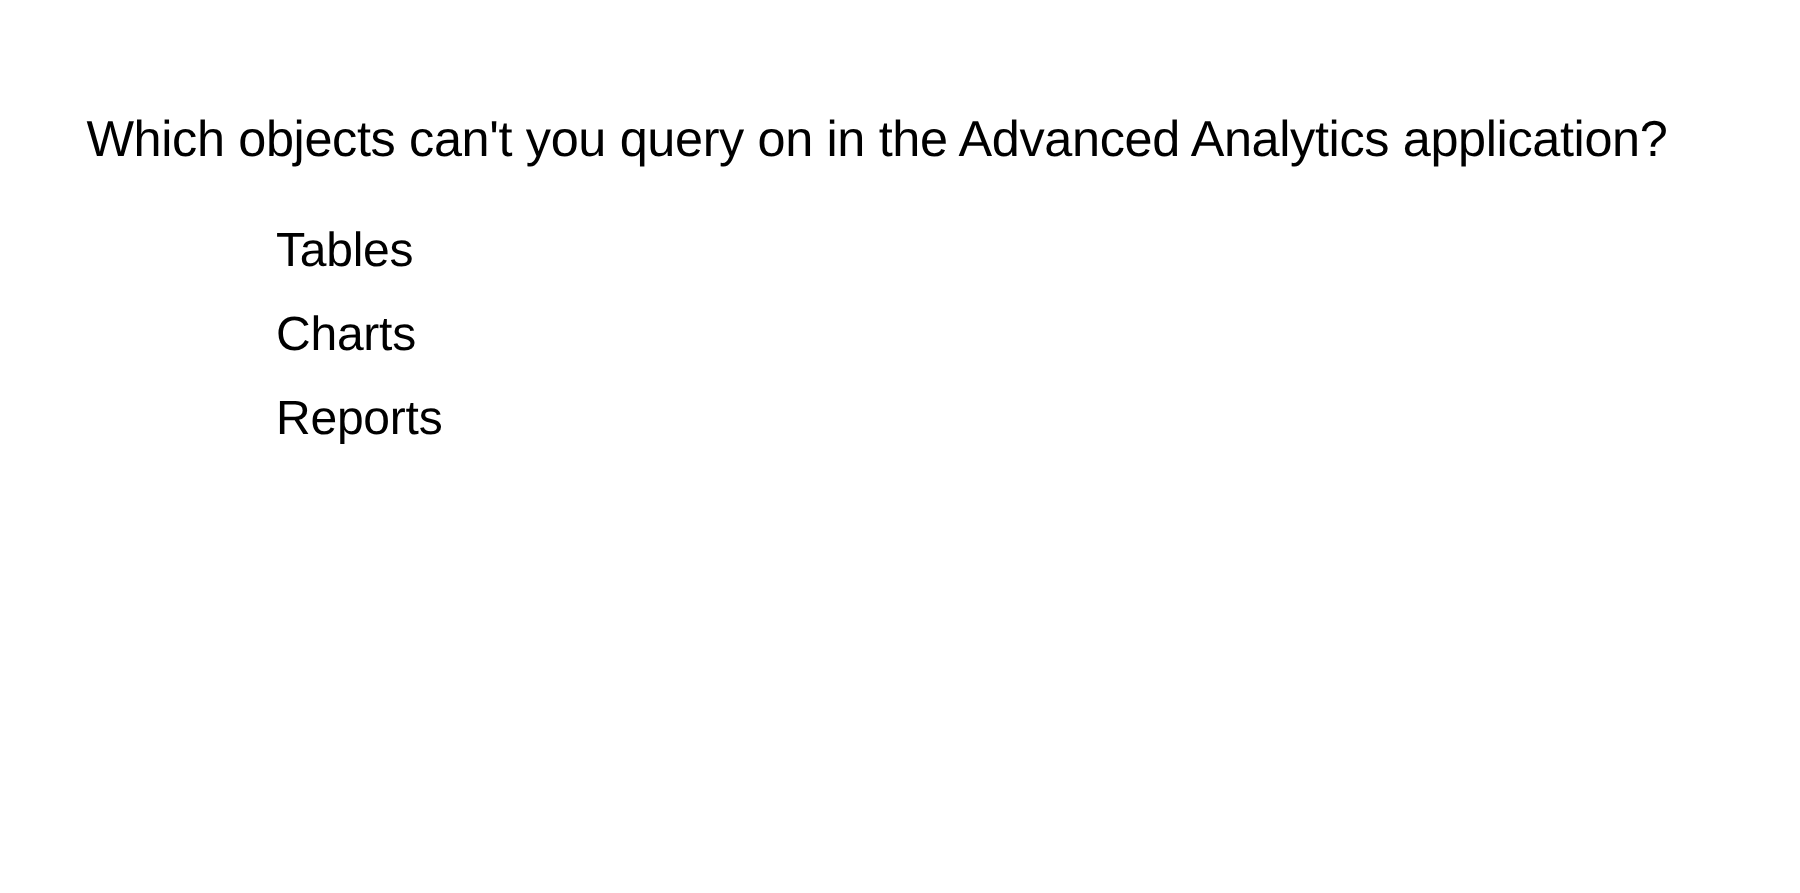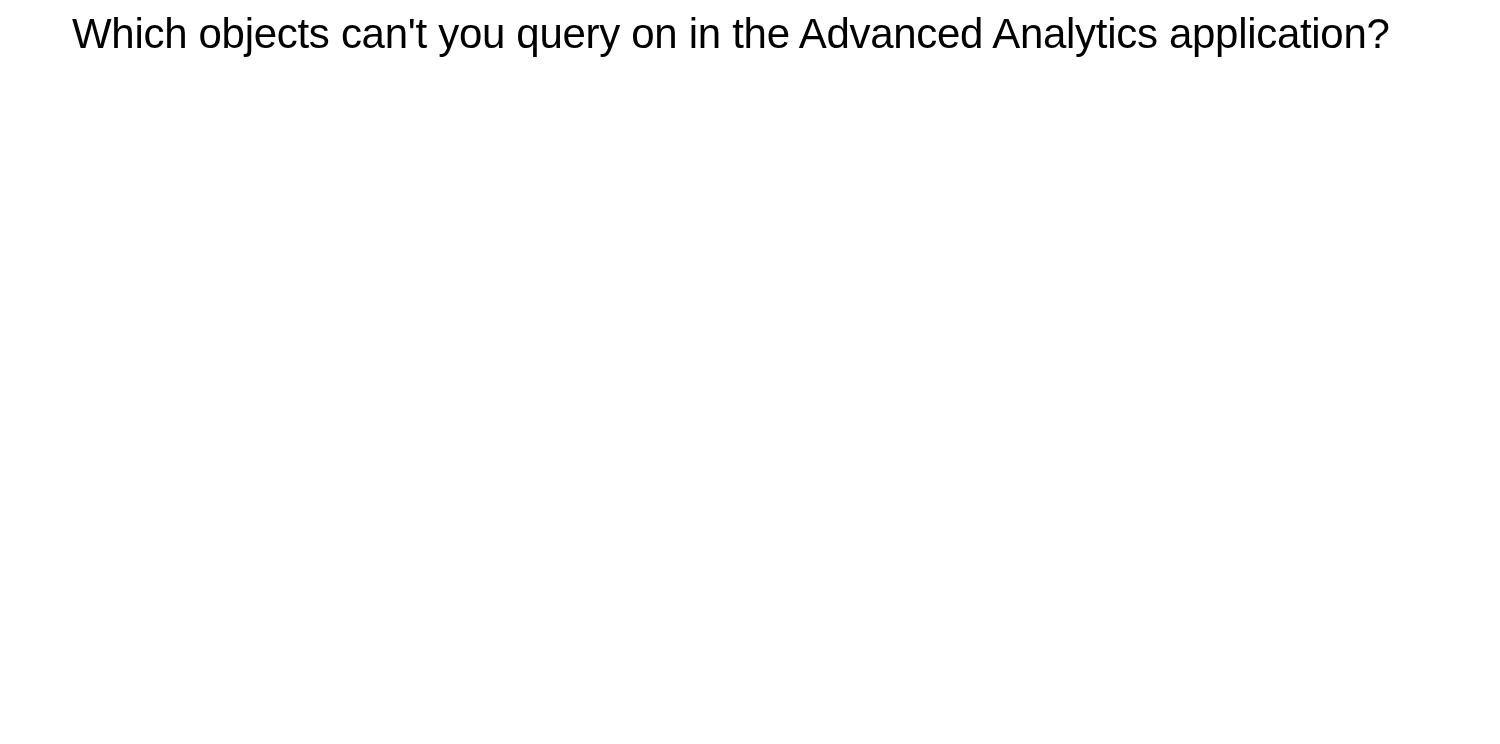--- a/index.html
+++ b/index.html
@@ -15,6 +15,7 @@
       color: #000000;
     }
     .content {
+      padding-top: 82px;
       padding-left: 72px;
       padding-right: 72px;
     }

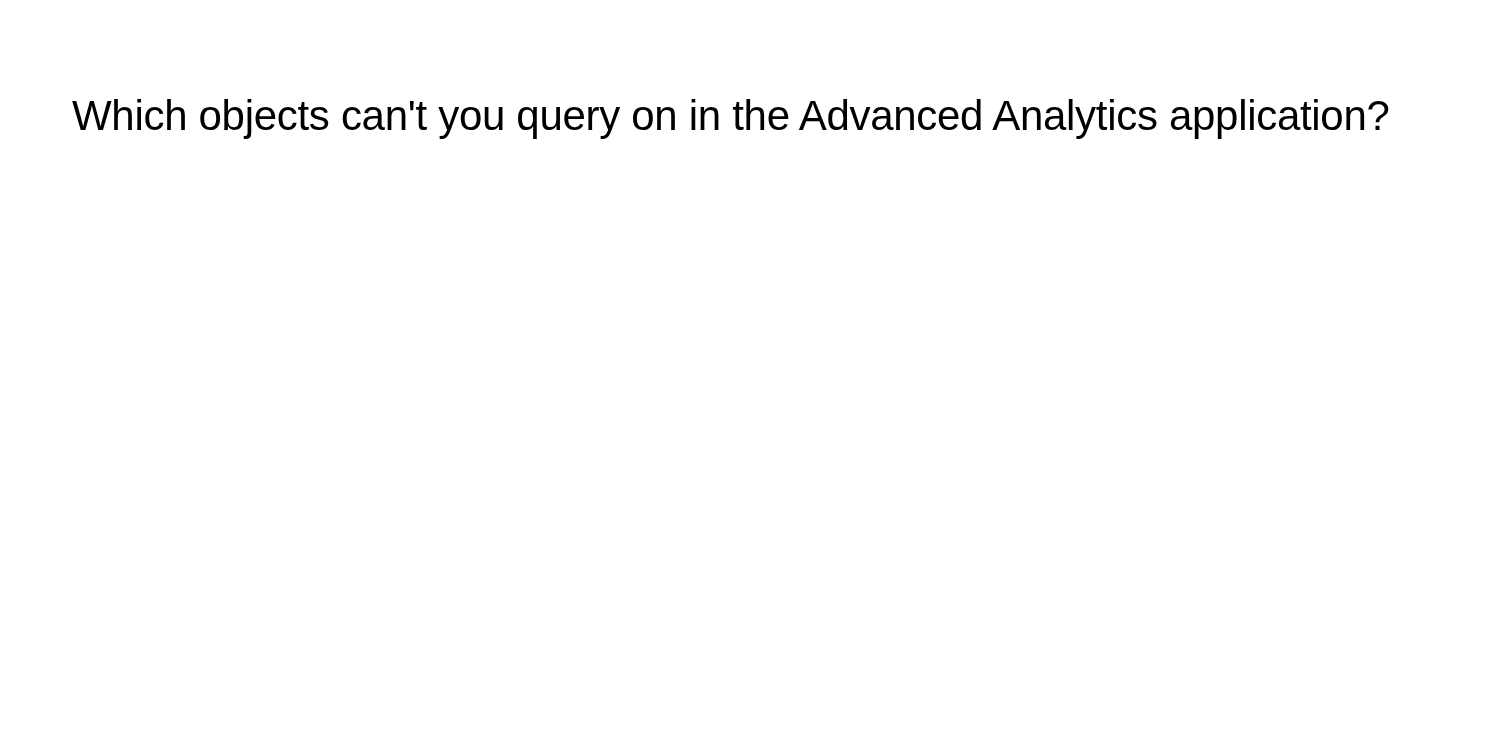--- a/index.html
+++ b/index.html
@@ -42,6 +42,7 @@
 <div class="content">
   <div class="question">Which objects can't you query on in the Advanced Analytics application?</div>
   <div class="options">
+    <div class="option">Tables</div>
   </div>
 </div>
 

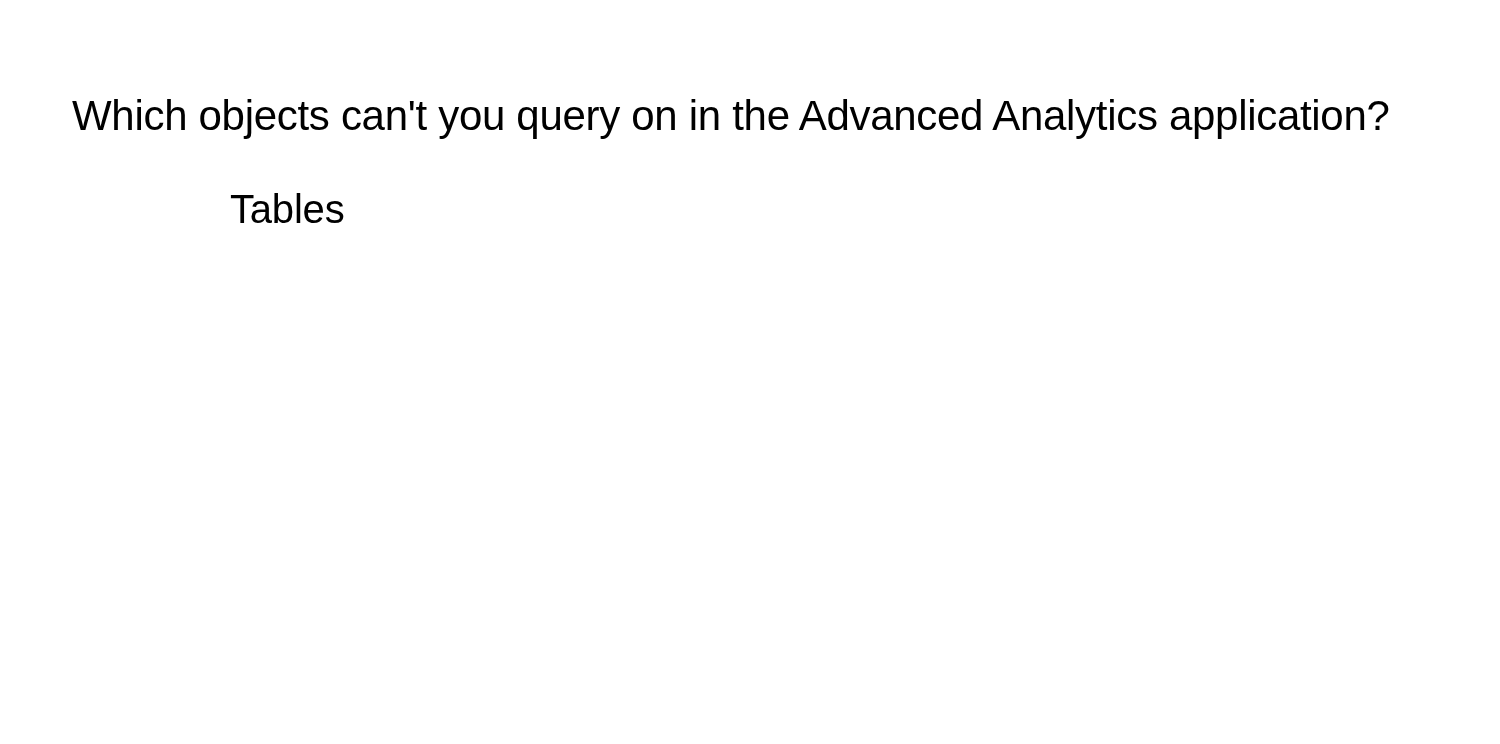--- a/index.html
+++ b/index.html
@@ -43,6 +43,7 @@
   <div class="question">Which objects can't you query on in the Advanced Analytics application?</div>
   <div class="options">
     <div class="option">Tables</div>
+    <div class="option">Charts</div>
   </div>
 </div>
 

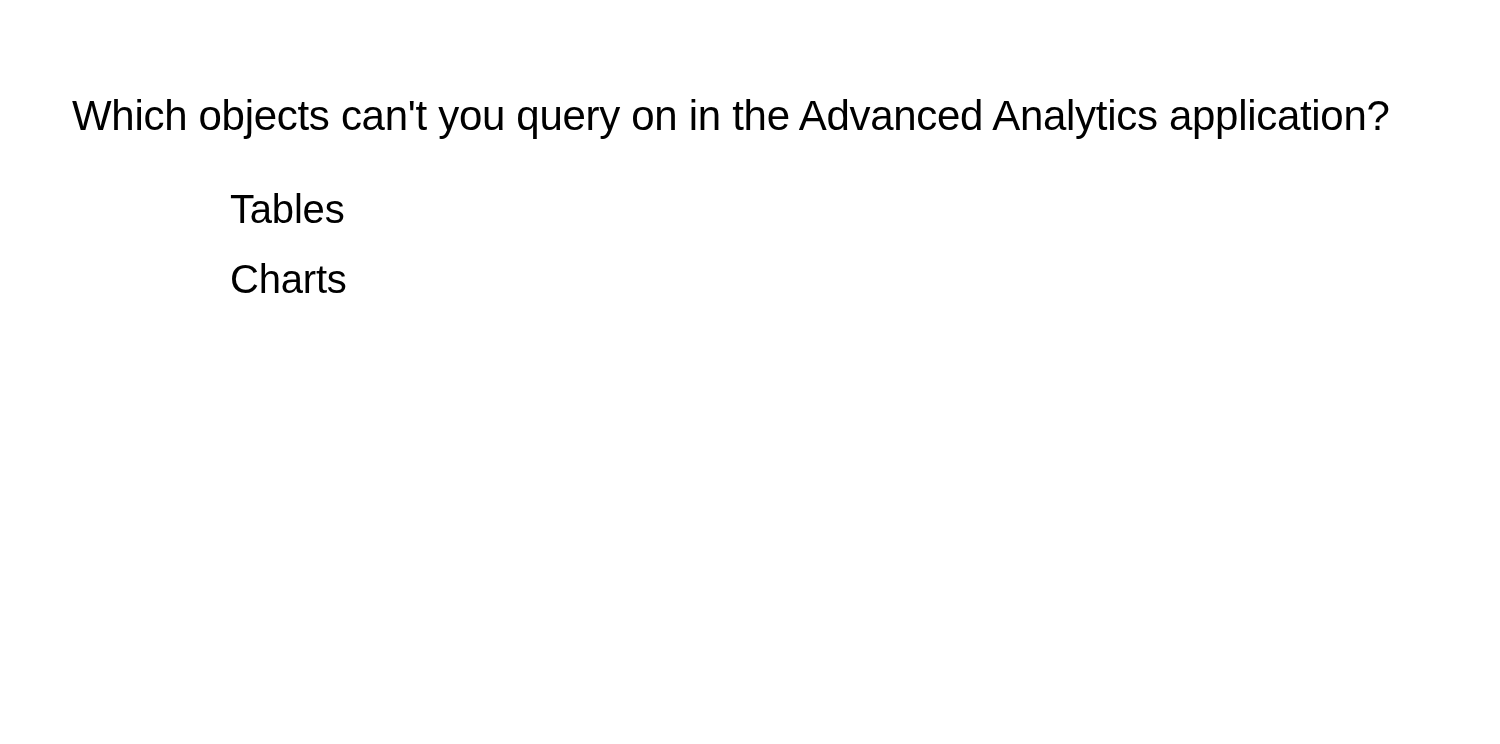--- a/index.html
+++ b/index.html
@@ -44,6 +44,7 @@
   <div class="options">
     <div class="option">Tables</div>
     <div class="option">Charts</div>
+    <div class="option">Reports</div>
   </div>
 </div>
 

